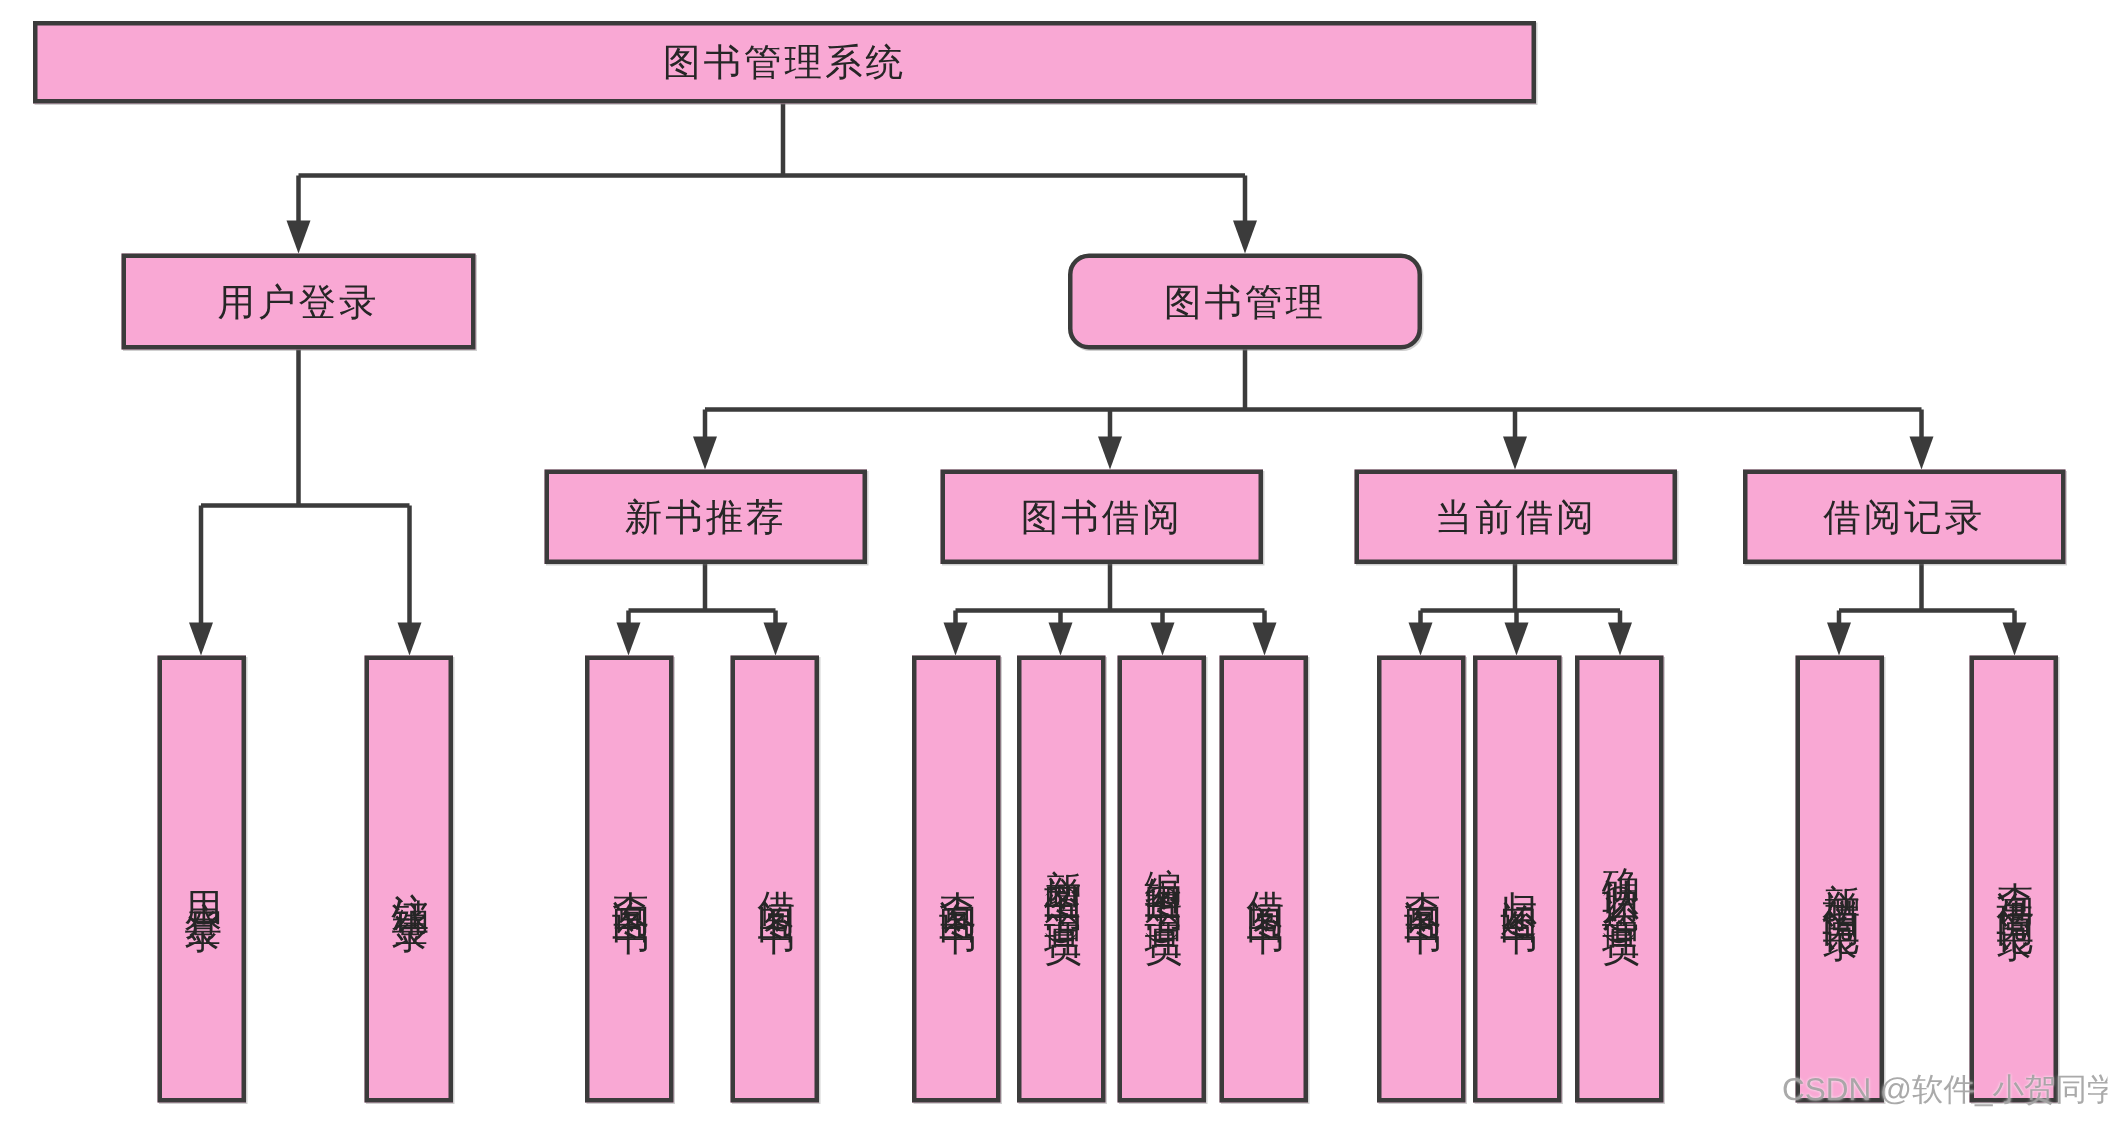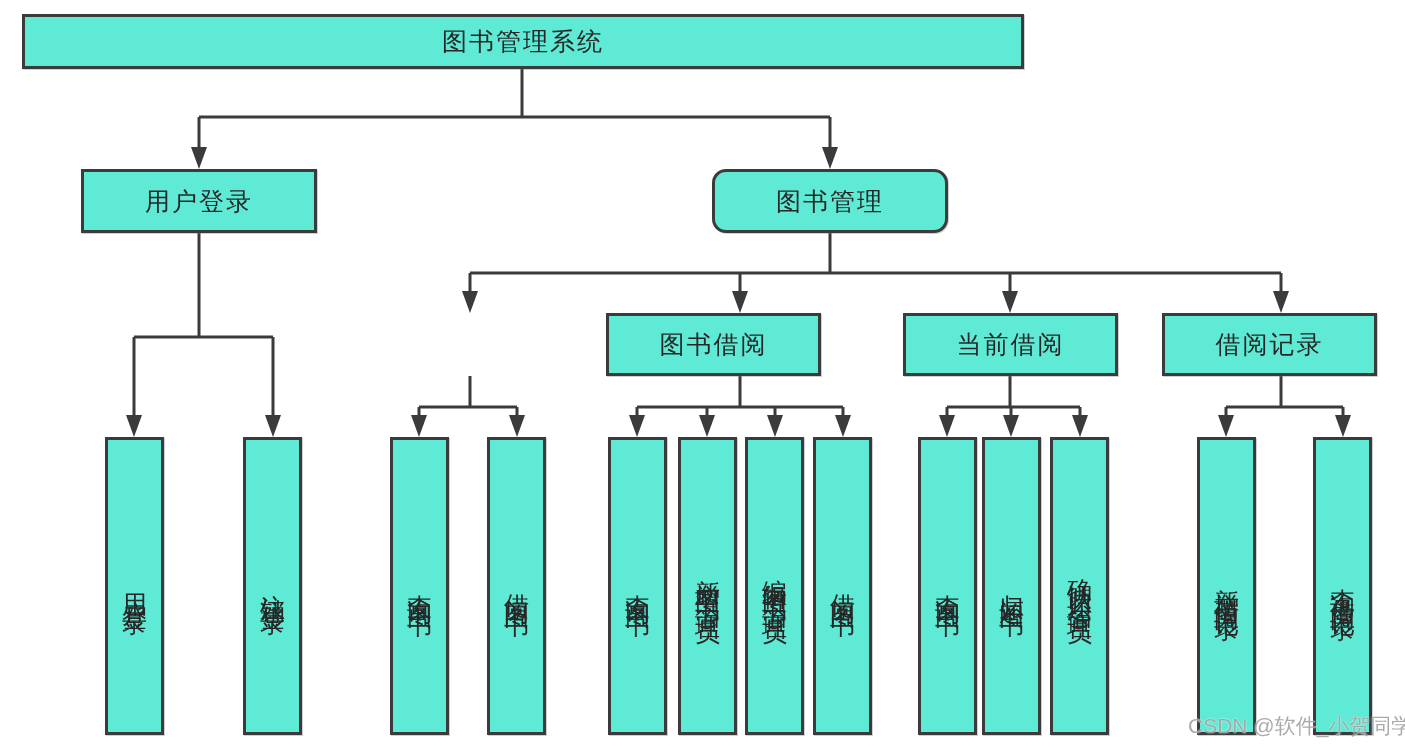--- a/index.html
+++ b/index.html
@@ -30,7 +30,7 @@
     position: absolute;
     box-sizing: border-box;
     border: 3px solid #3b3b3b;
-    background: #5eead4;
+    background: #f9a8d4;
     display: flex;
     align-items: center;
     justify-content: center;

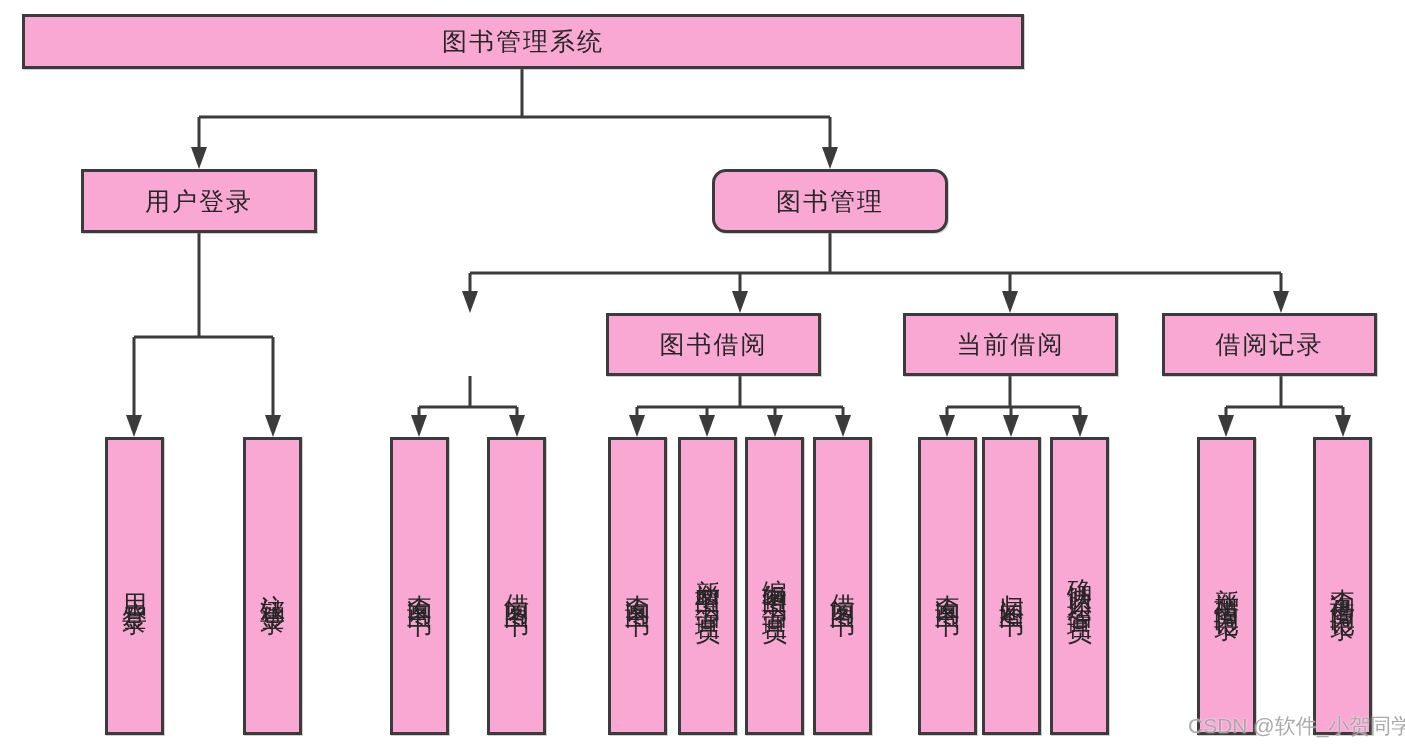--- a/index.html
+++ b/index.html
@@ -140,6 +140,9 @@
     <span class="lbl">图书管理</span>
   </div>
 
+  <div class="node n-l3 n-l3a">
+    <span class="lbl">新书推荐</span>
+  </div>
   <div class="node n-l3 n-l3b">
     <span class="lbl">图书借阅</span>
   </div>

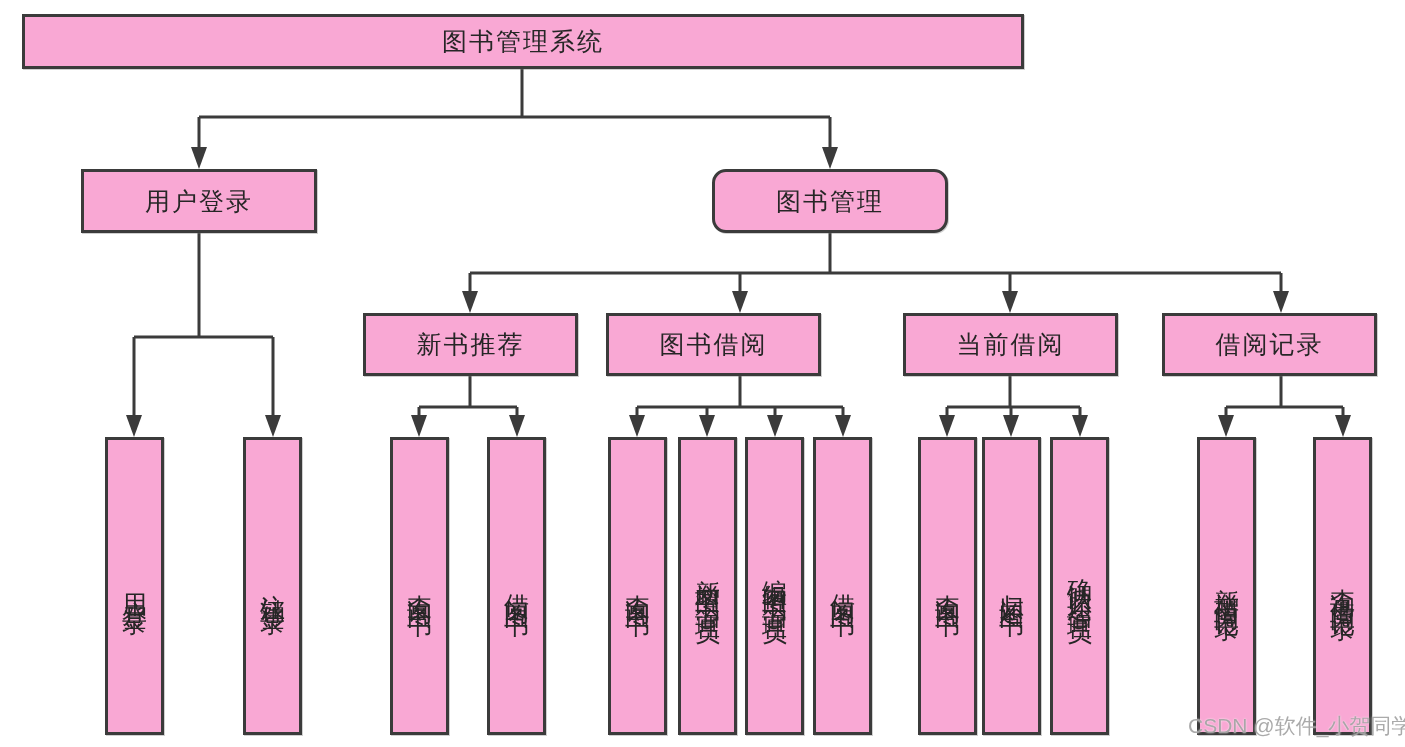--- a/index.html
+++ b/index.html
@@ -59,7 +59,7 @@
   
   .n-l3     { top: 313px; width: 215px; height: 63px; }
   .n-l3a    { left: 363px;  }
-  .n-l3b    { left: 606px;  }
+  .n-l3b    { left: 627px;  }
   .n-l3c    { left: 903px; text-align: center;  }
   .n-l3d    { left: 1162px; }
   

